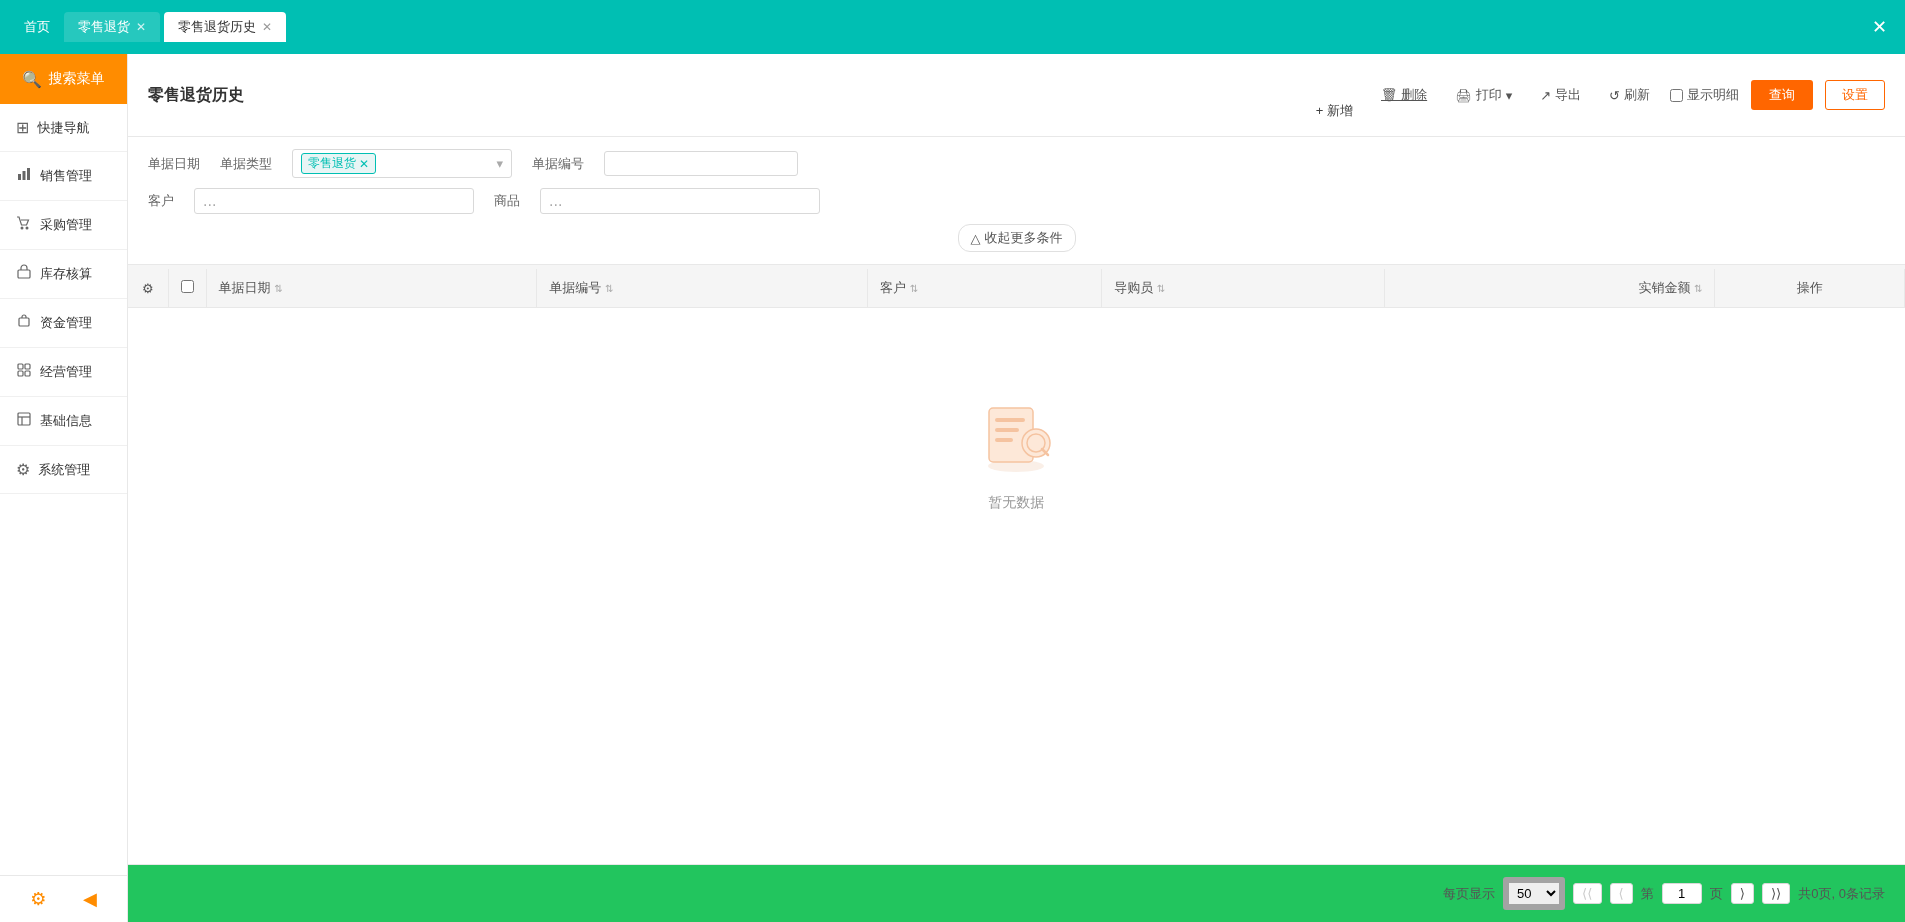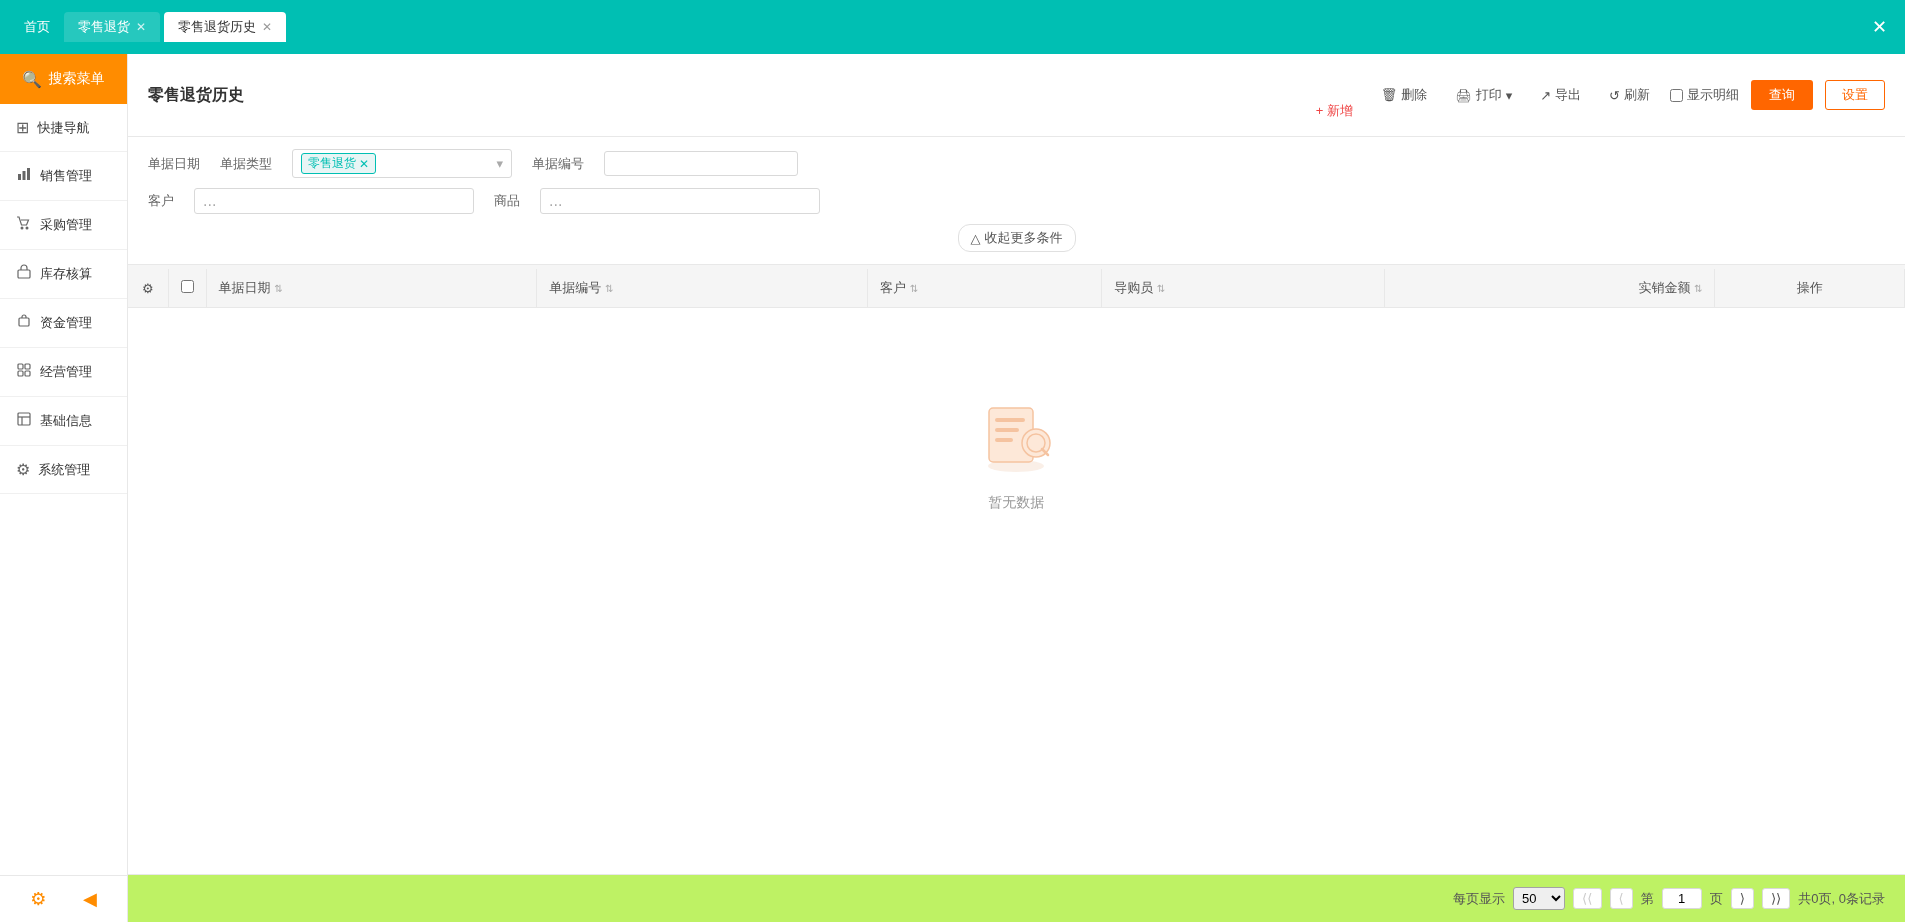--- a/index.html
+++ b/index.html
@@ -146,7 +146,7 @@
       padding: 4px 8px;
     }
     .btn-new { color: #ef4444; margin-top: 32px; }
-    .btn-delete { color: #555; }
+    .btn-delete { color: #555; text-decoration: underline; }
     .btn-primary-query {
       background: #ff6600;
       color: #fff;

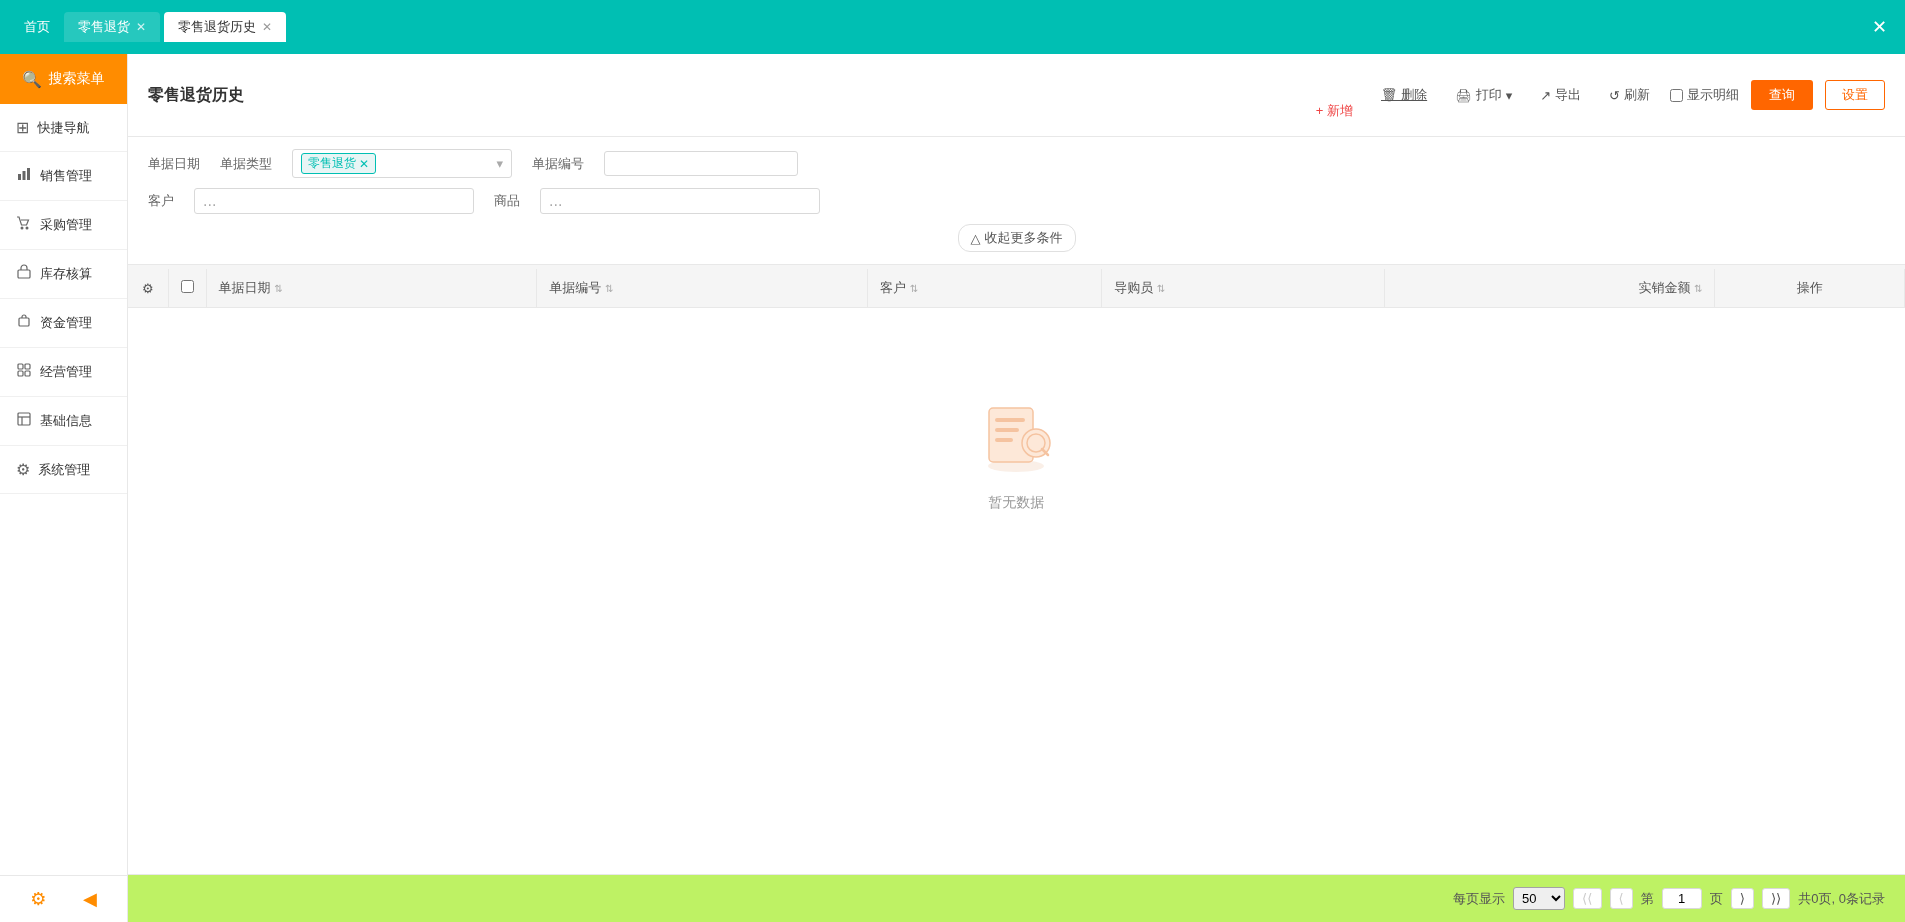--- a/index.html
+++ b/index.html
@@ -145,7 +145,7 @@
       font-size: 13px;
       padding: 4px 8px;
     }
-    .btn-new { color: #ef4444; margin-top: 32px; }
+    .btn-new { color: #404040; margin-top: 32px; }
     .btn-delete { color: #555; text-decoration: underline; }
     .btn-primary-query {
       background: #ff6600;

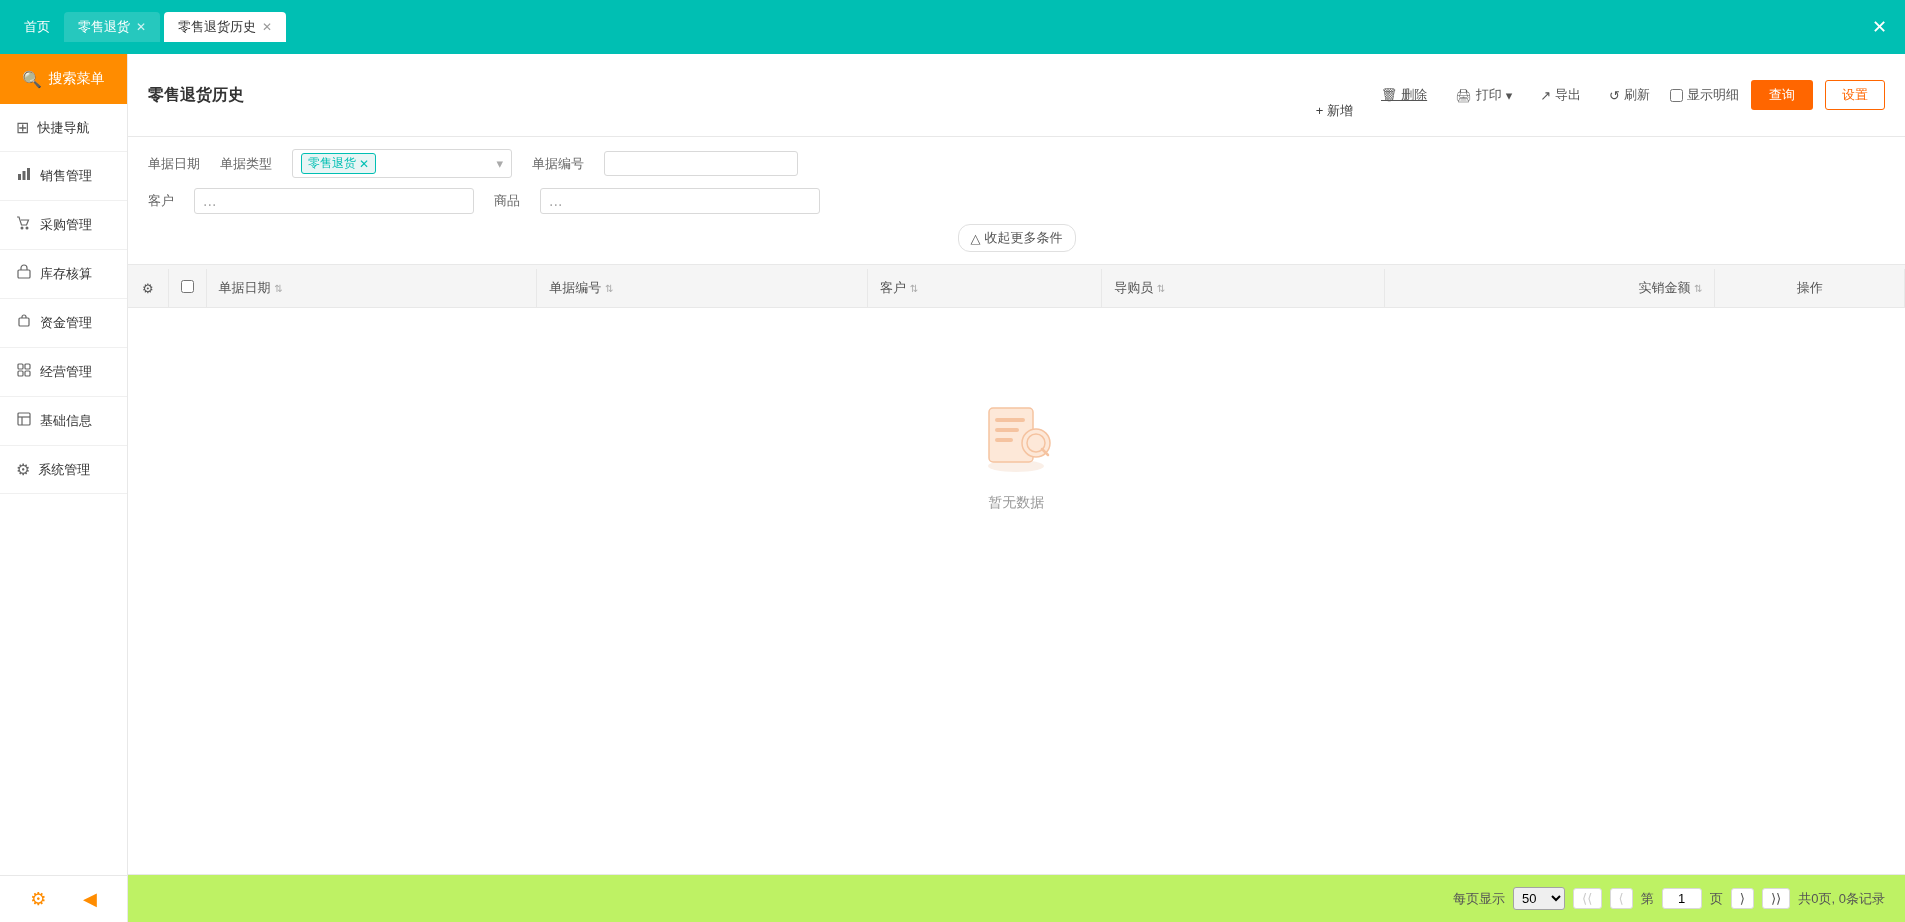--- a/index.html
+++ b/index.html
@@ -311,7 +311,7 @@
 
     
     .pagination-bar {
-      background: #bef264;
+      background: #22c55e;
       padding: 12px 20px;
       display: flex;
       align-items: center;

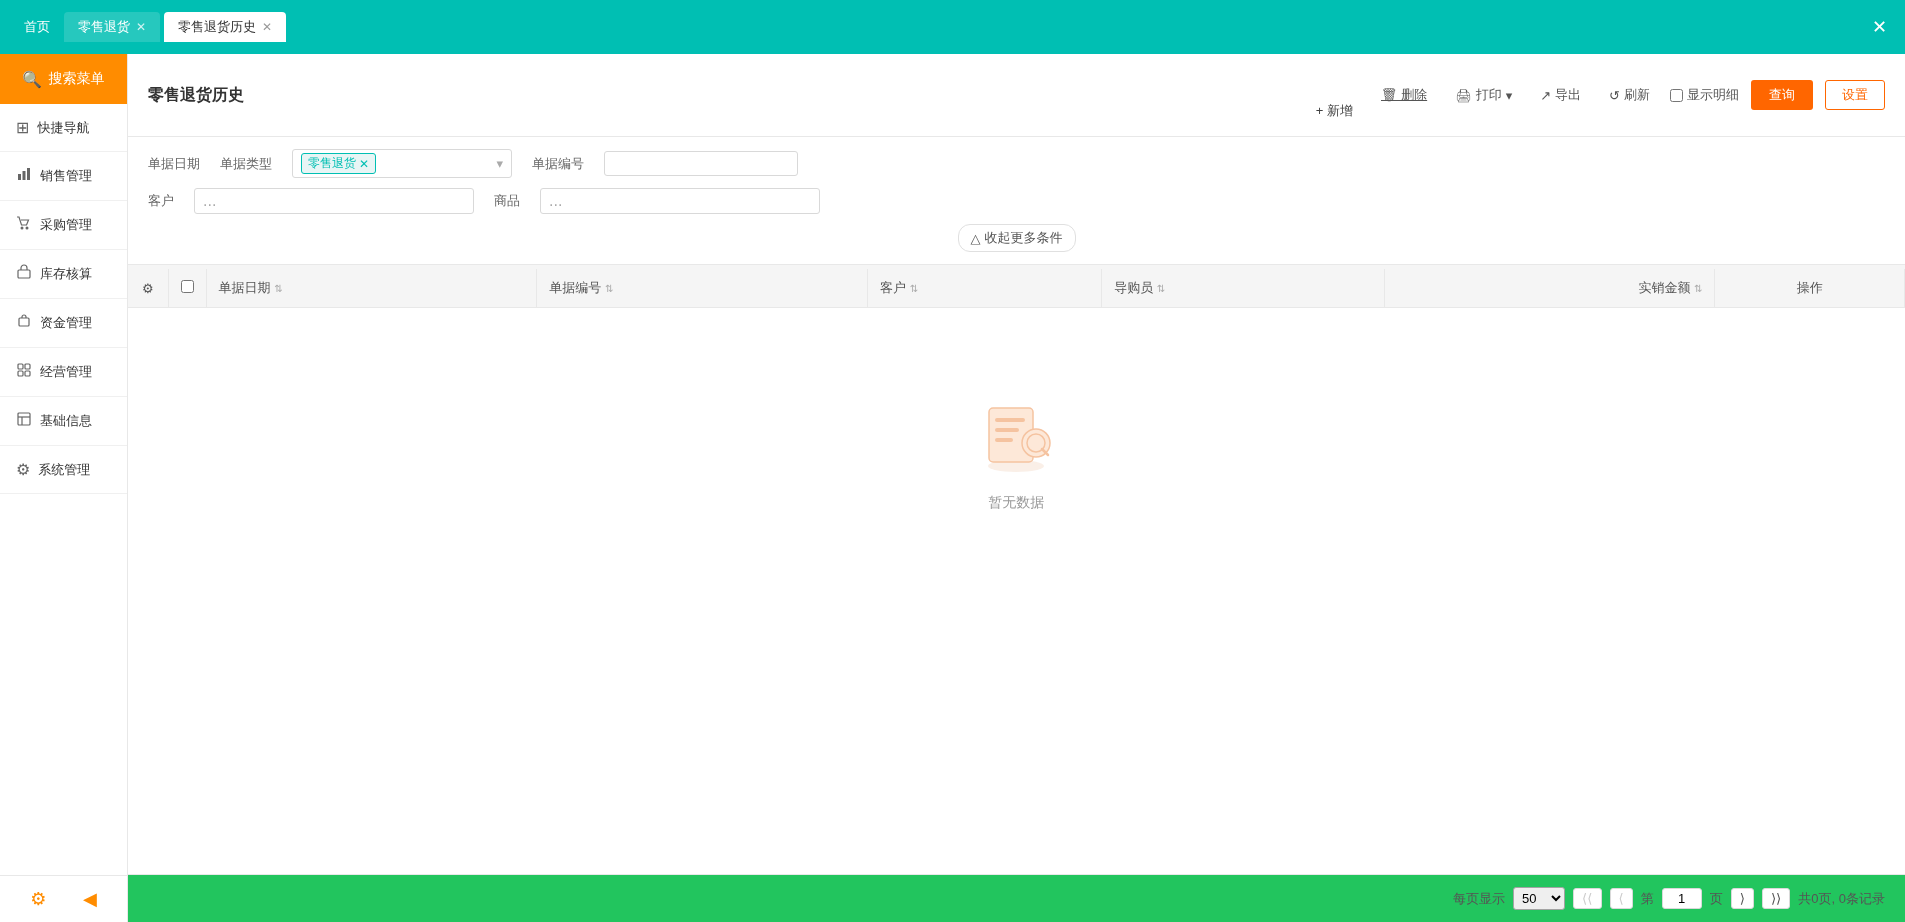--- a/index.html
+++ b/index.html
@@ -323,7 +323,7 @@
       color: #555;
     }
     .page-size-select {
-      border: 1px solid #a3a3a3;
+      border: 6px solid #a3a3a3;
       border-radius: 3px;
       padding: 2px 4px;
       font-size: 13px;

